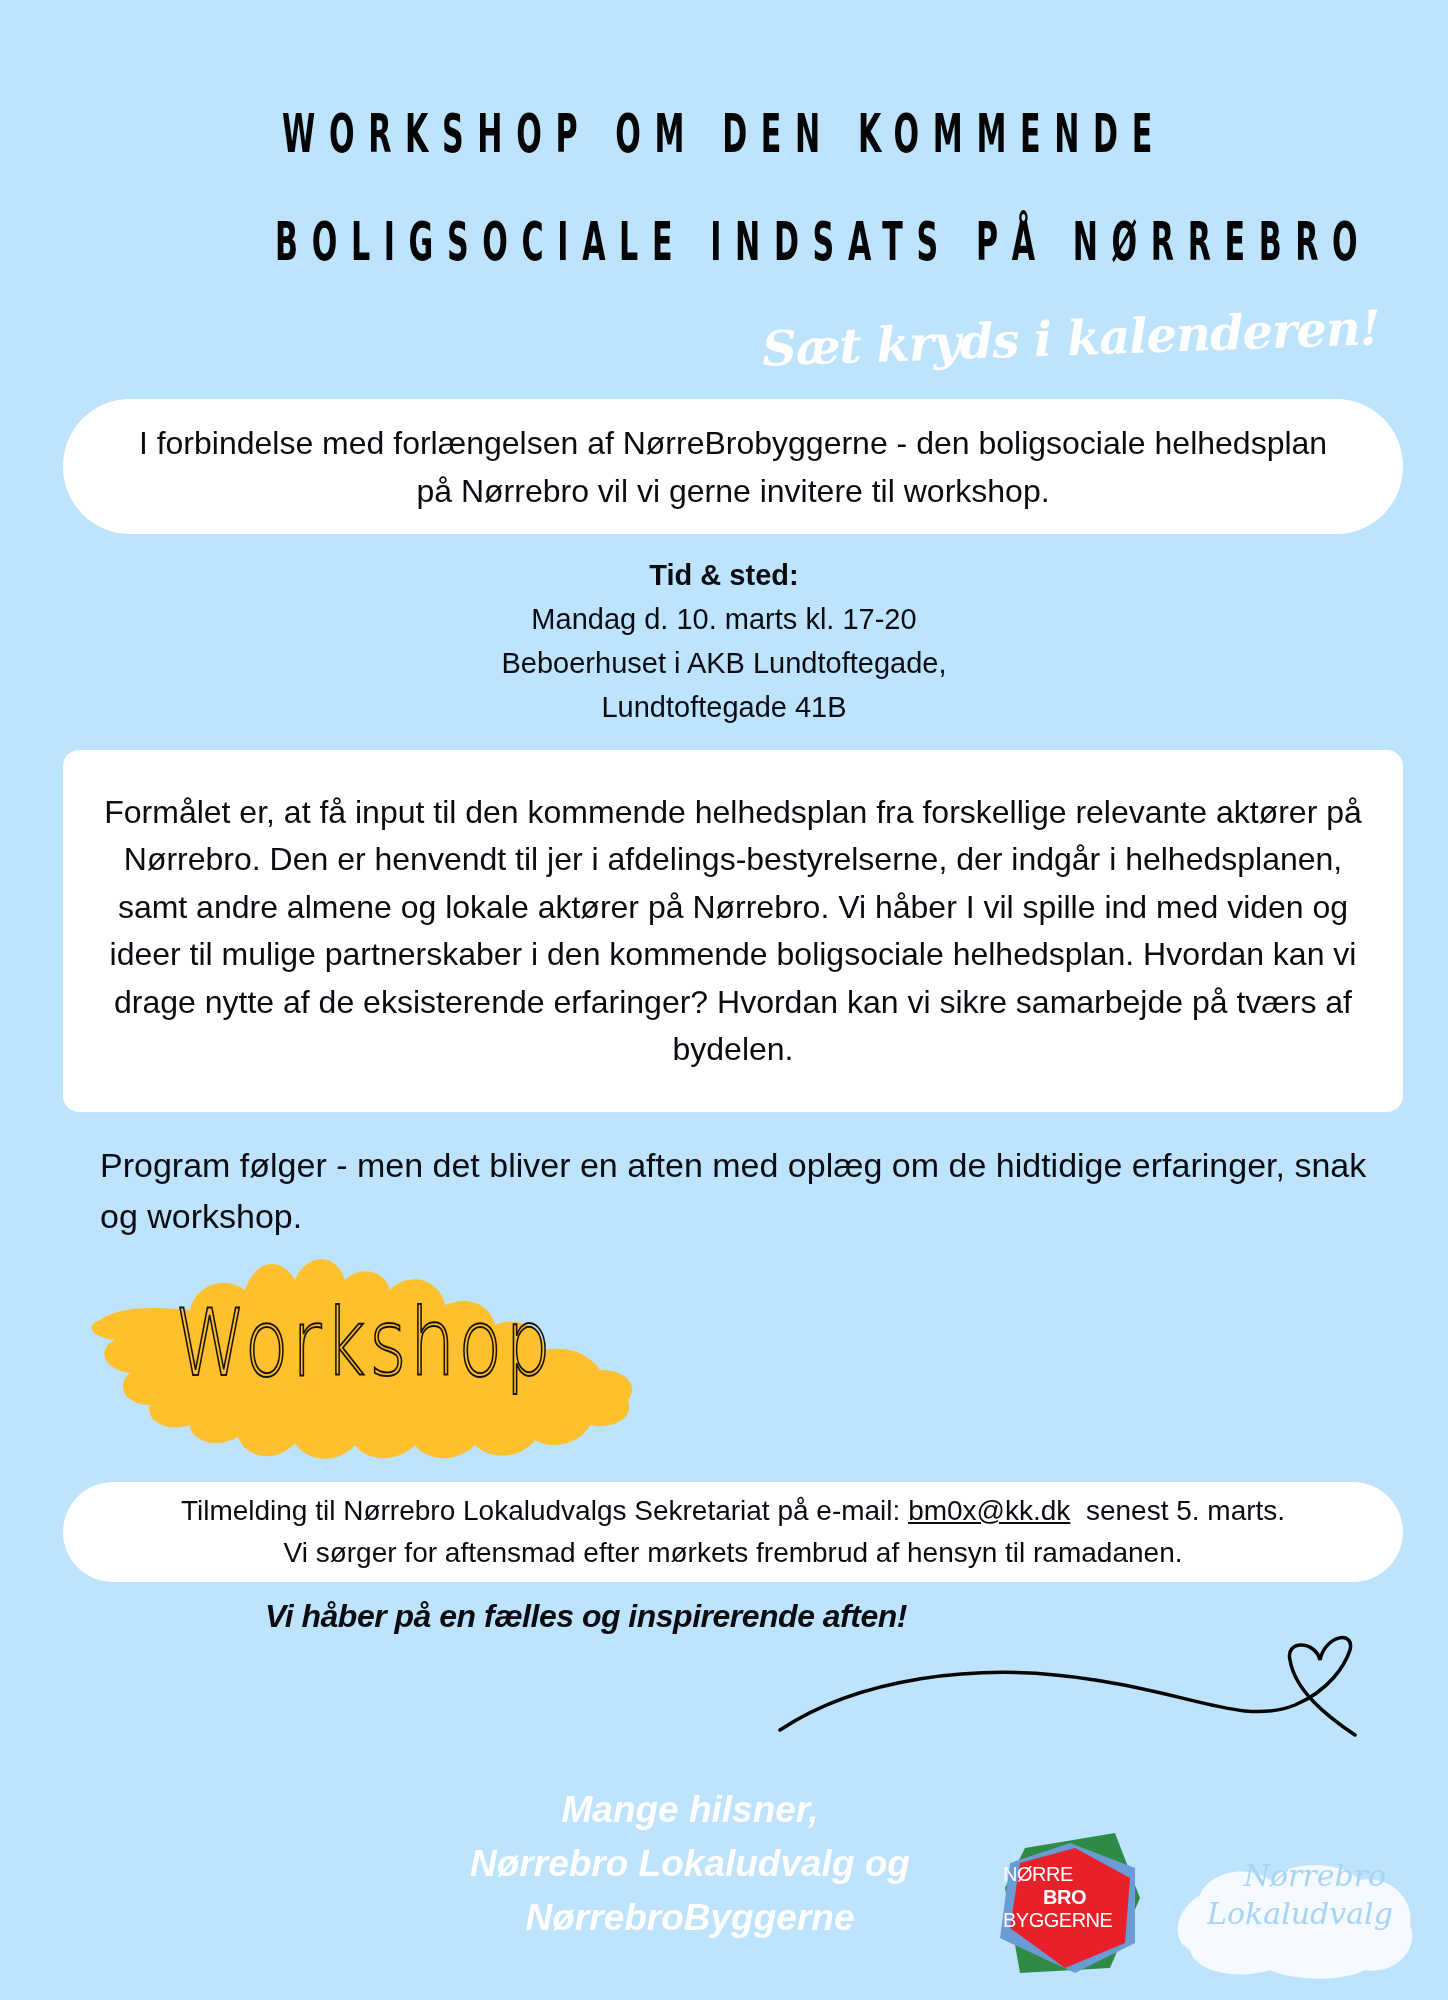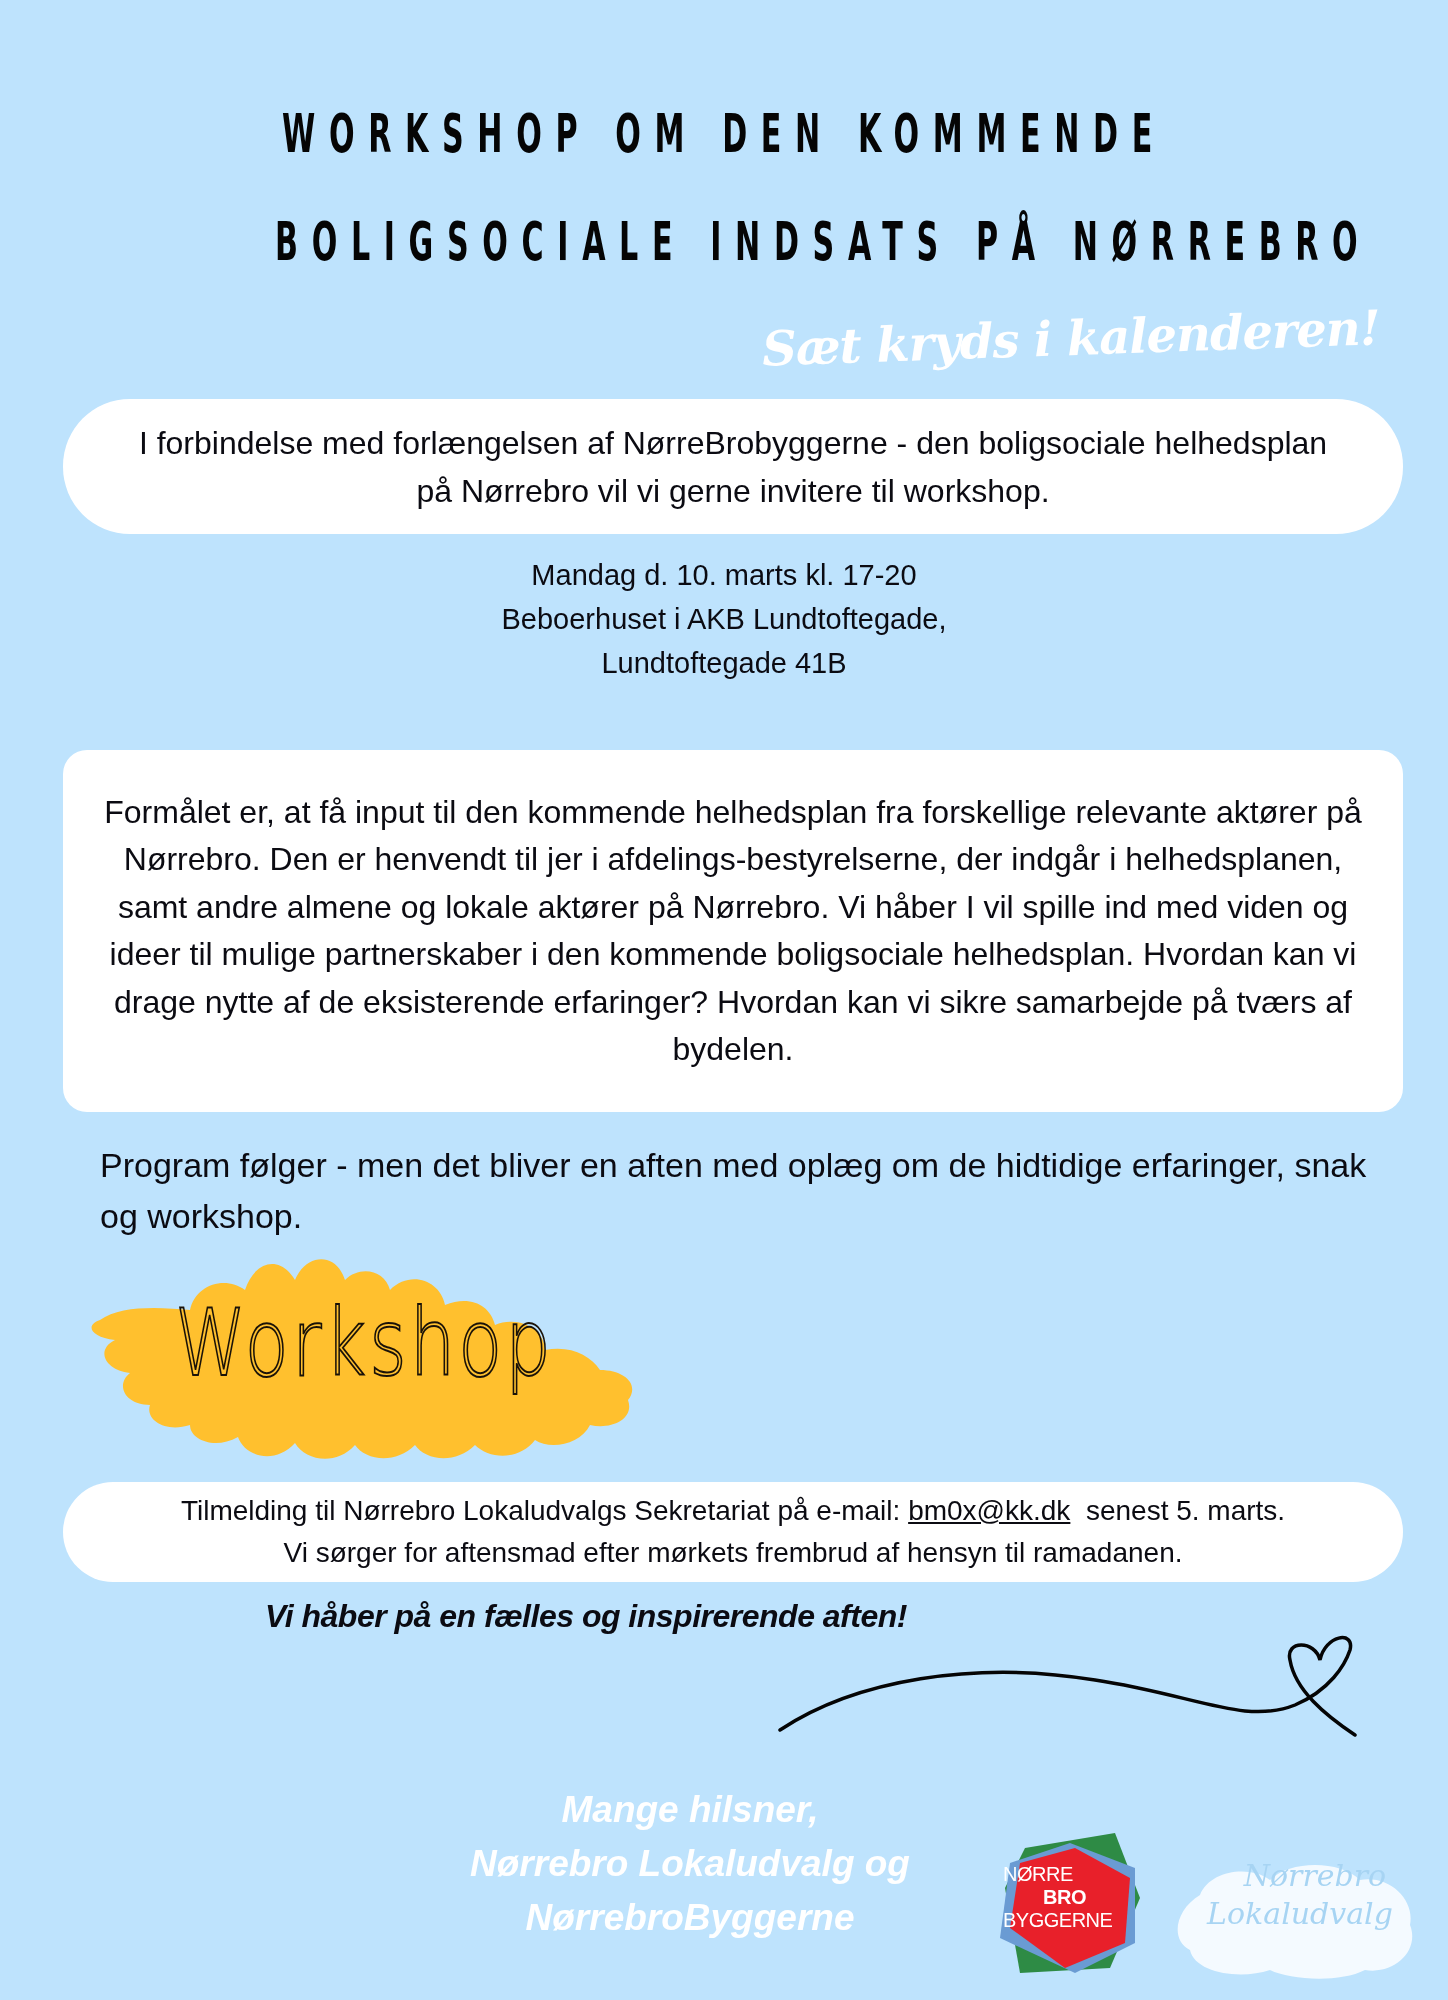--- a/index.html
+++ b/index.html
@@ -112,6 +112,7 @@
 </div>
 
 <div class="abs when center">
+  <div class="label">Tid &amp; sted:</div>
   <div>Mandag d. 10. marts kl. 17-20</div>
   <div>Beboerhuset i AKB Lundtoftegade,</div>
   <div>Lundtoftegade 41B</div>

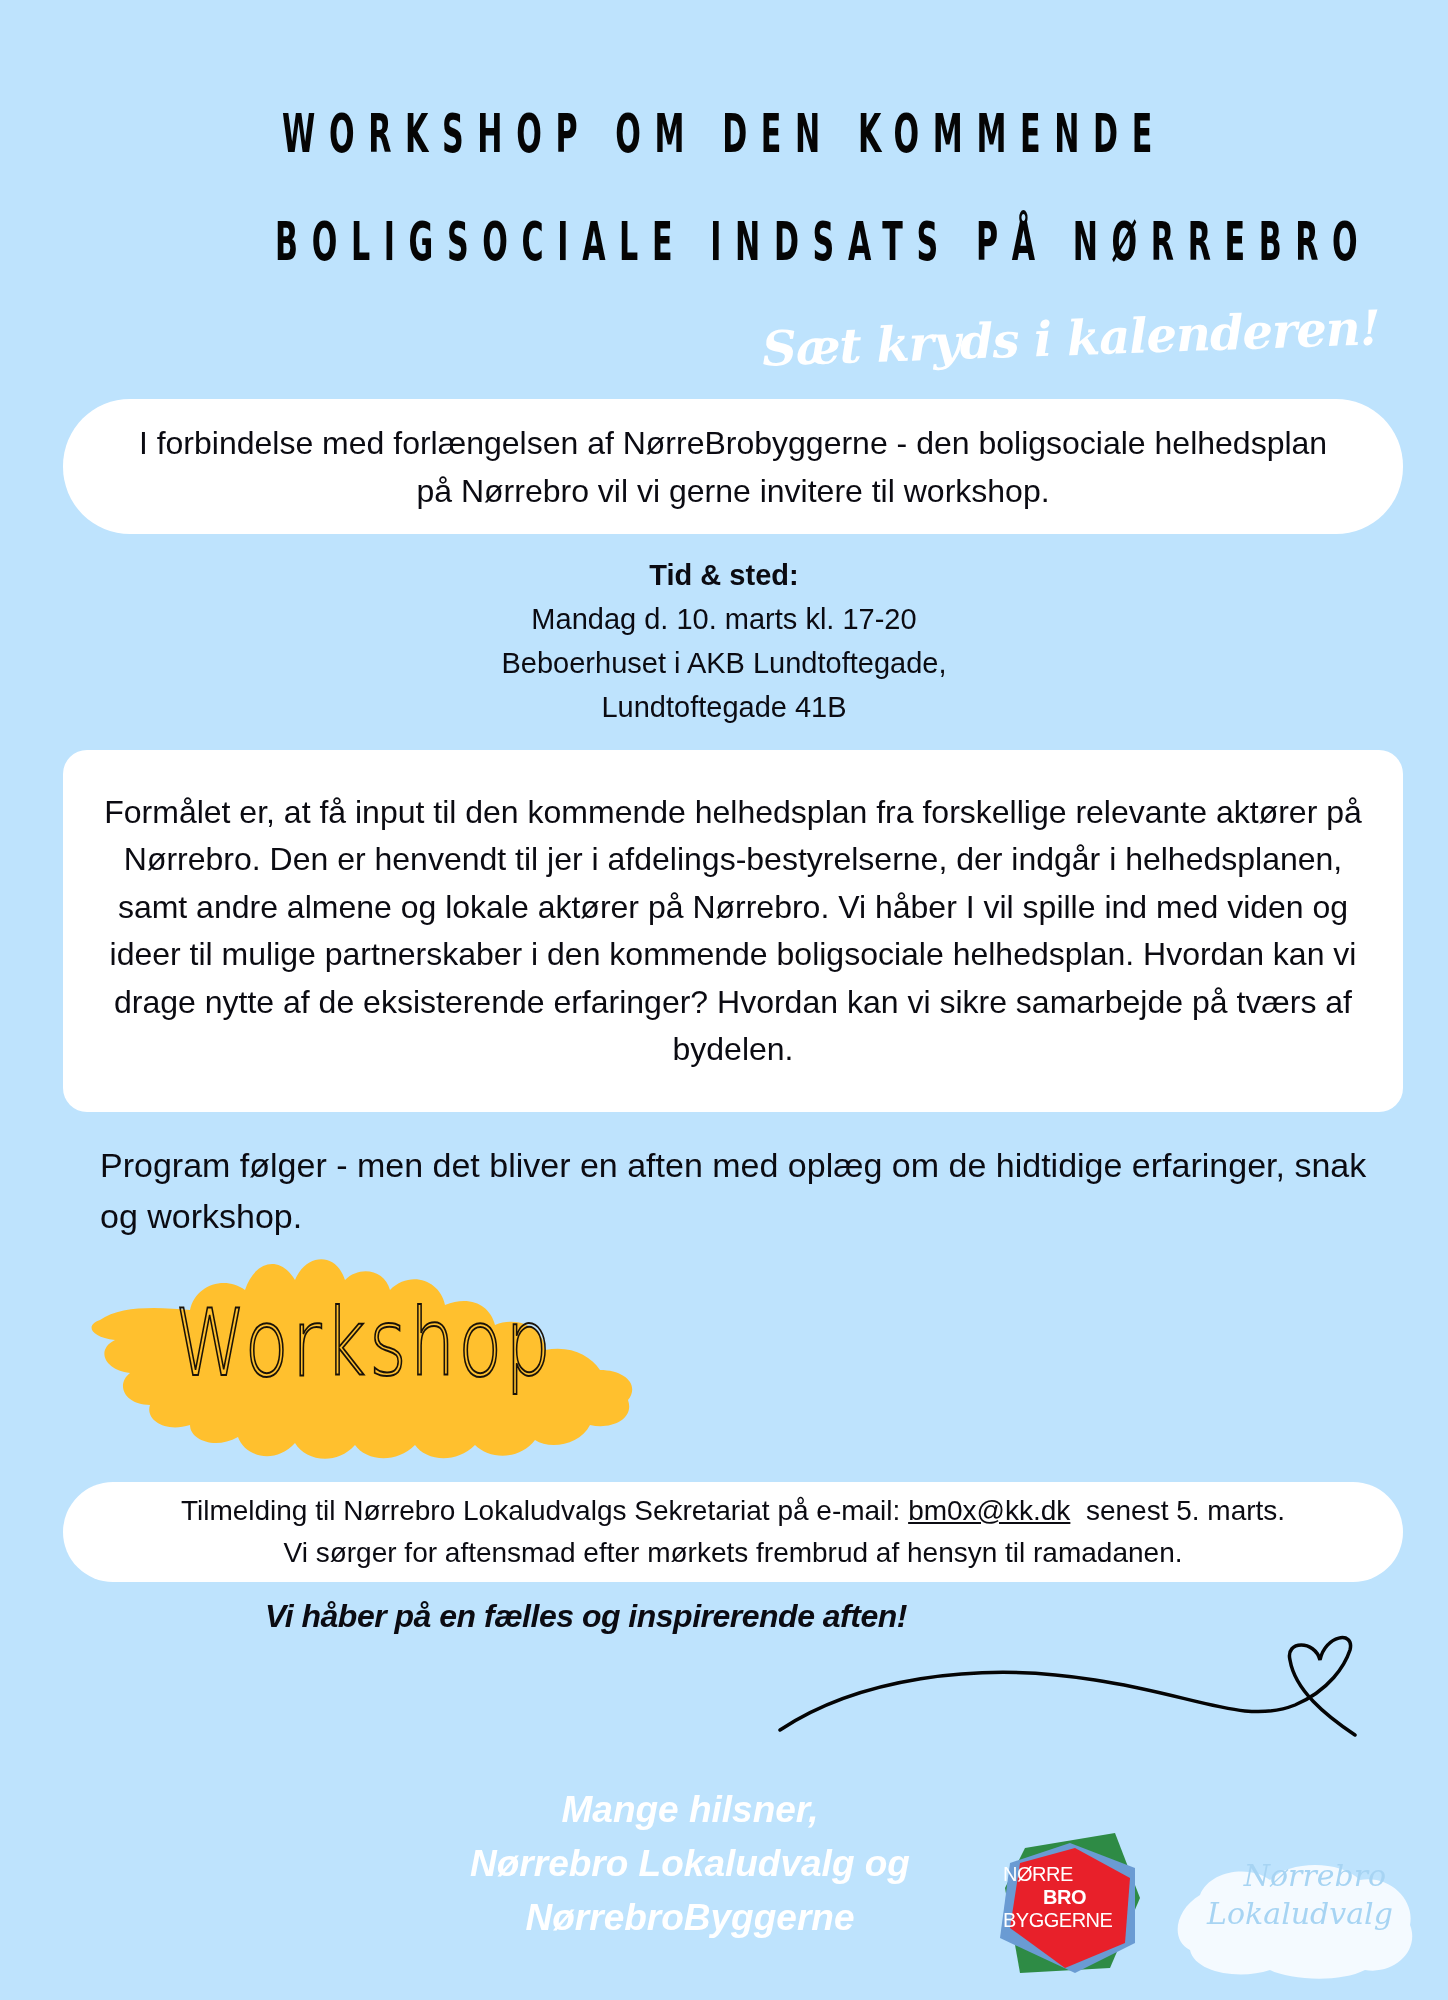--- a/index.html
+++ b/index.html
@@ -48,7 +48,7 @@
     text-align: center;
   }
   .pill-intro { top: 399px; height: 135px; border-radius: 67px; font-size: 32px; line-height: 48px; padding: 0 60px; }
-  .pill-purpose { top: 750px; height: 362px; border-radius: 24px; font-size: 32px; line-height: 47.5px; padding: 0 40px; }
+  .pill-purpose { top: 750px; height: 362px; border-radius: 16px; font-size: 32px; line-height: 47.5px; padding: 0 40px; }
   .pill-signup { top: 1482px; height: 100px; border-radius: 50px; font-size: 28px; line-height: 42px; padding: 0 20px; }
 
   .when { top: 553px; left: 0; width: 1448px; font-size: 29px; line-height: 44px; }

